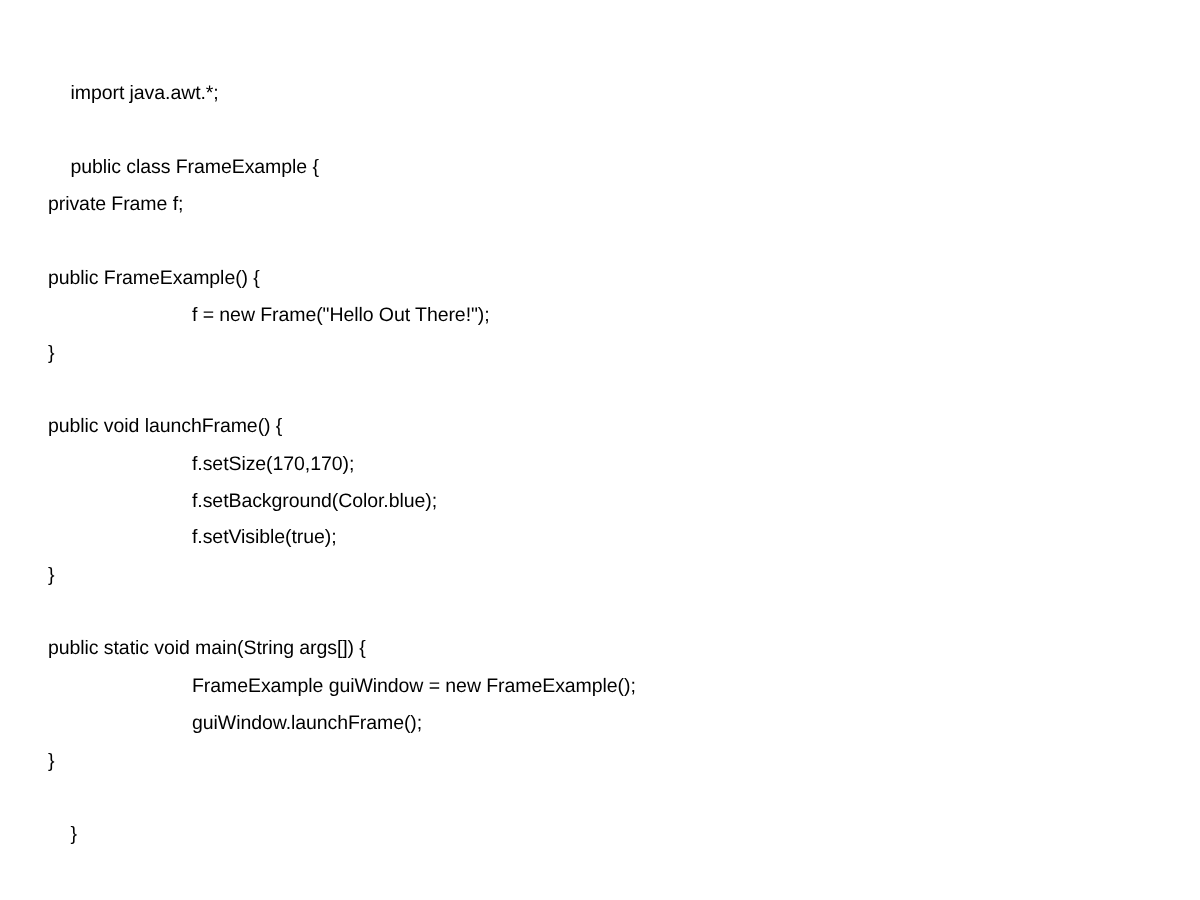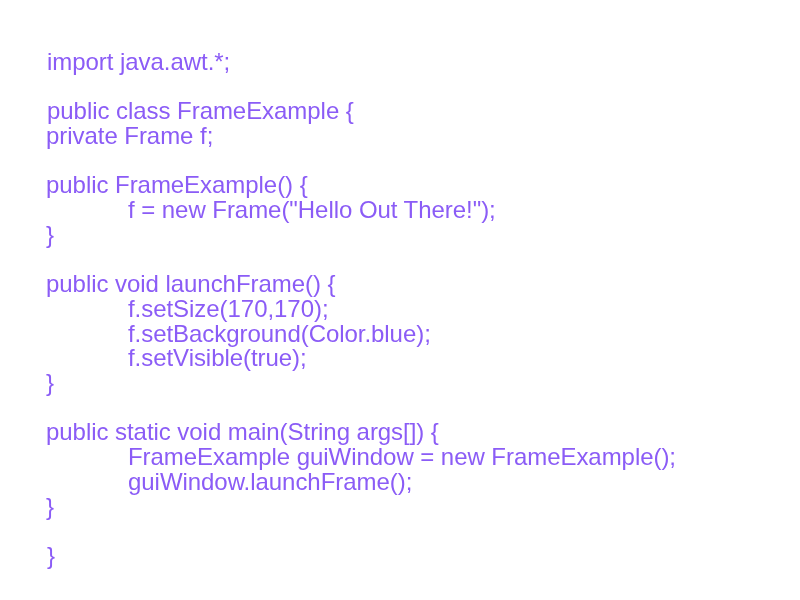--- a/index.html
+++ b/index.html
@@ -31,9 +31,9 @@
   .code-line {
     display: block;
     font-family: "Liberation Sans", sans-serif;
-    font-size: 24px;
+    font-size: 13px;
     line-height: 24.7px;
-    color: #8b5cf6;
+    color: #000000;
     white-space: pre;
     letter-spacing: -0.05px;
     min-height: 24.7px;

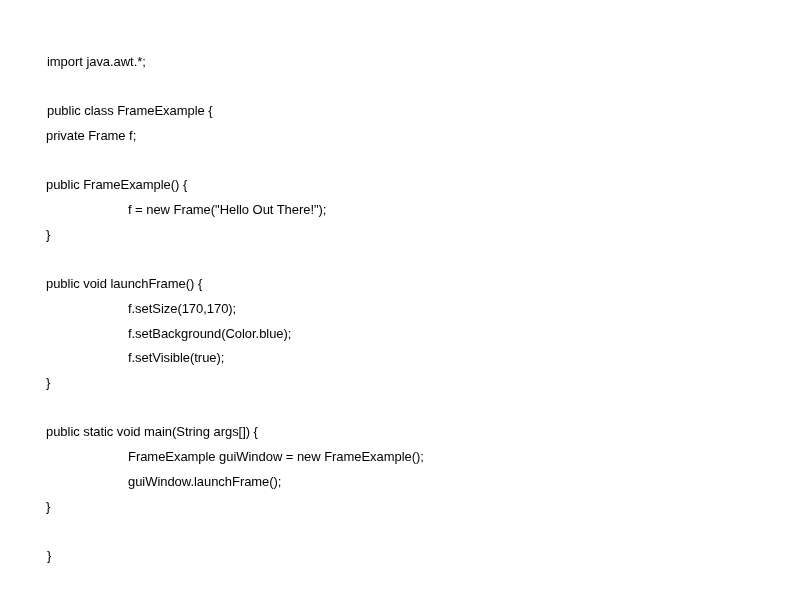--- a/index.html
+++ b/index.html
@@ -39,7 +39,7 @@
     min-height: 24.7px;
   }
   .indent-0 { padding-left: 47px; }
-  .indent-1 { padding-left: 46px; }
+  .indent-1 { padding-left: 32px; }
   .indent-2 { padding-left: 128px; }
   .code-line.blank {
     height: 24.7px;

